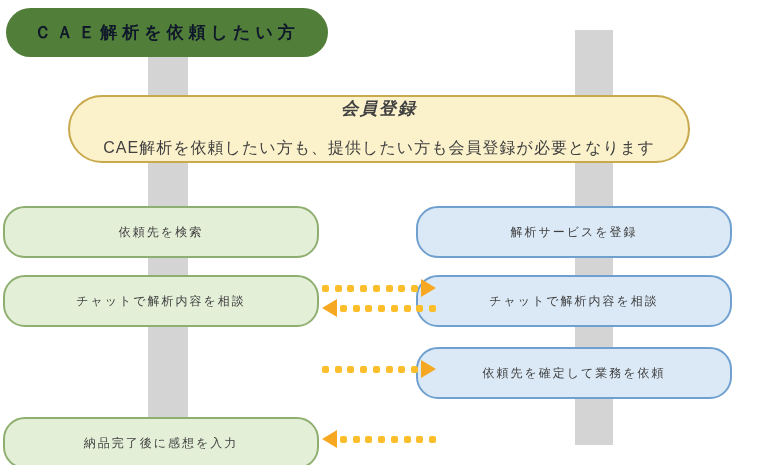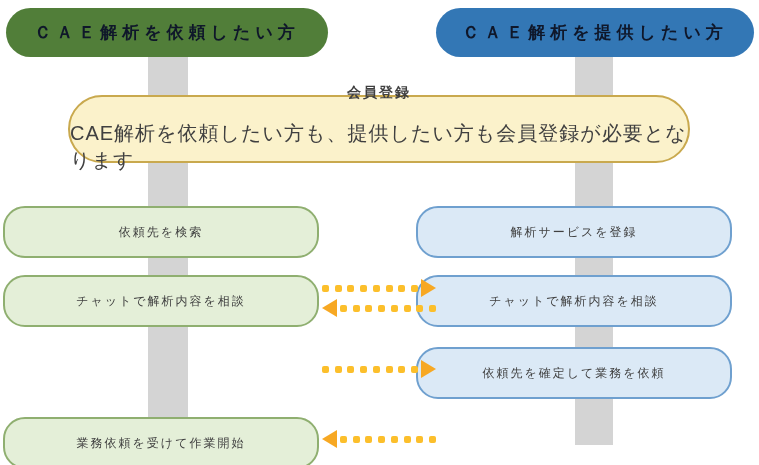--- a/index.html
+++ b/index.html
@@ -105,9 +105,6 @@
   <div class="pill green">
     <span>ＣＡＥ解析を依頼したい方</span>
   </div>
-  <div class="pill blue">
-    <span>ＣＡＥ解析を提供したい方</span>
-  </div>
 
   <div class="registration">
     <div class="title">会員登録</div>

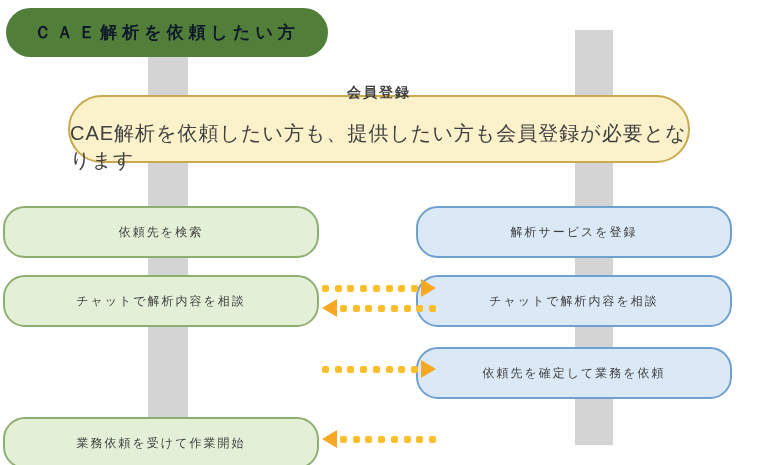--- a/index.html
+++ b/index.html
@@ -53,7 +53,7 @@
     display:flex;flex-direction:column;align-items:center;justify-content:center;
     color:var(--text);
   }
-  .registration .title{font-size:14px;font-weight:bold;letter-spacing:2px;line-height:1.2;}
+  .registration .title{font-size:17px;font-weight:bold;letter-spacing:2px;line-height:1.2;font-style:italic;}
   .registration .desc{font-size:20px;letter-spacing:1px;margin-top:19px;}
 
   

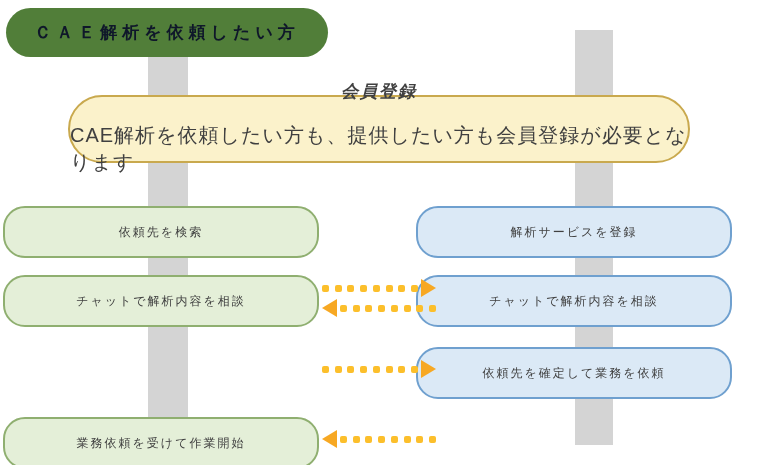--- a/index.html
+++ b/index.html
@@ -54,7 +54,7 @@
     color:var(--text);
   }
   .registration .title{font-size:17px;font-weight:bold;letter-spacing:2px;line-height:1.2;font-style:italic;}
-  .registration .desc{font-size:20px;letter-spacing:1px;margin-top:19px;}
+  .registration .desc{font-size:16px;letter-spacing:1px;margin-top:19px;}
 
   
   .step{

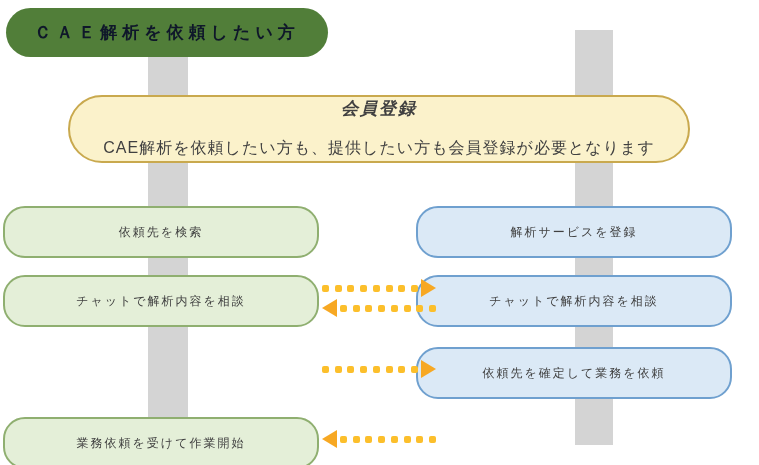--- a/index.html
+++ b/index.html
@@ -118,7 +118,7 @@
     <span>チャットで解析内容を相談</span>
   </div>
   <div class="step green row4">
-    <span>業務依頼を受けて作業開始</span>
+    <span>納品完了後に感想を入力</span>
   </div>
 
   <div class="step blue row1">

